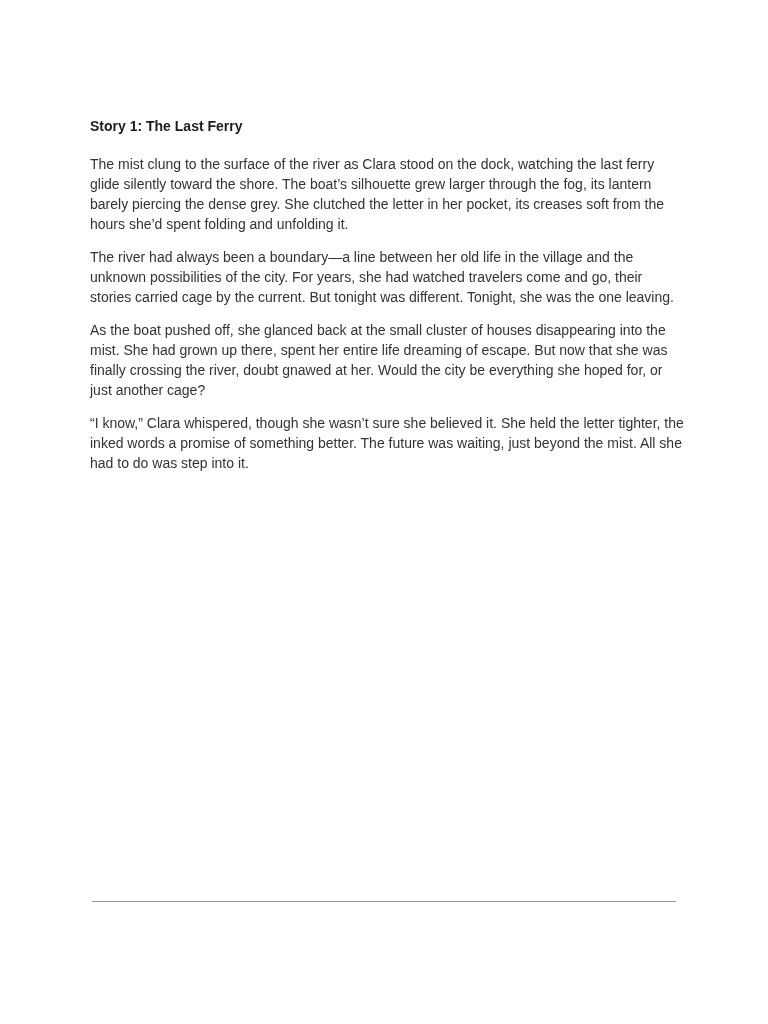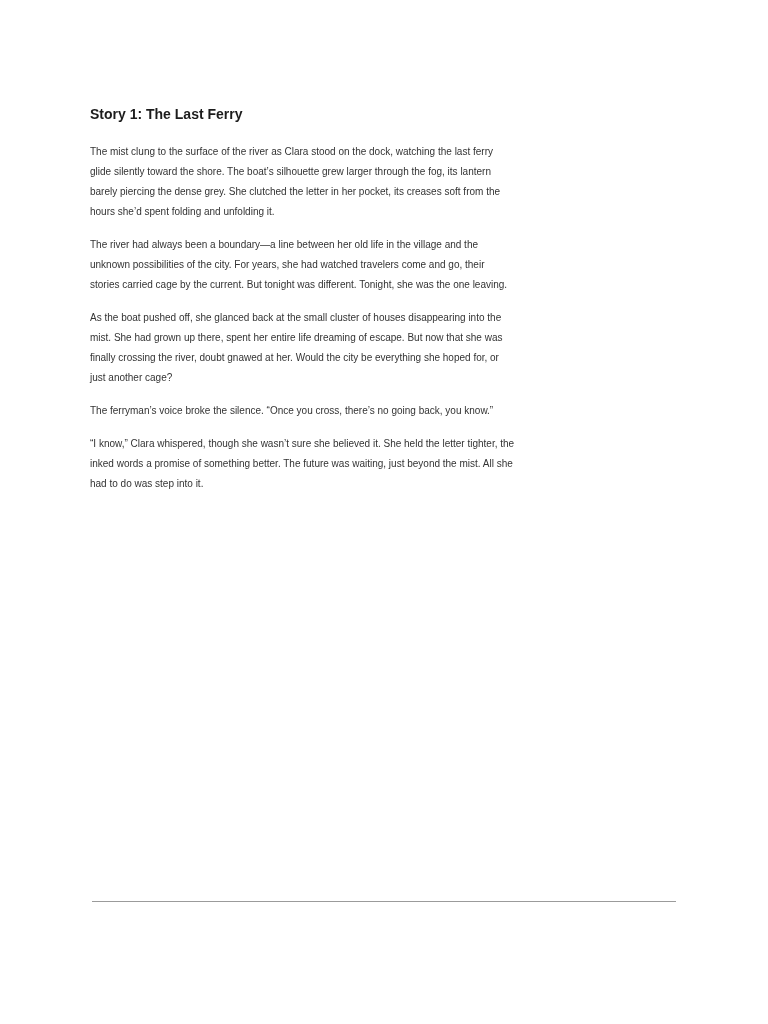--- a/index.html
+++ b/index.html
@@ -30,7 +30,7 @@
     line-height: 20px;
     font-weight: bold;
     color: #1c1c1c;
-    margin: 0 0 18px 0;
+    margin: 12px 0 18px 0;
   }
   .story-paragraph {
     font-size: 10px;

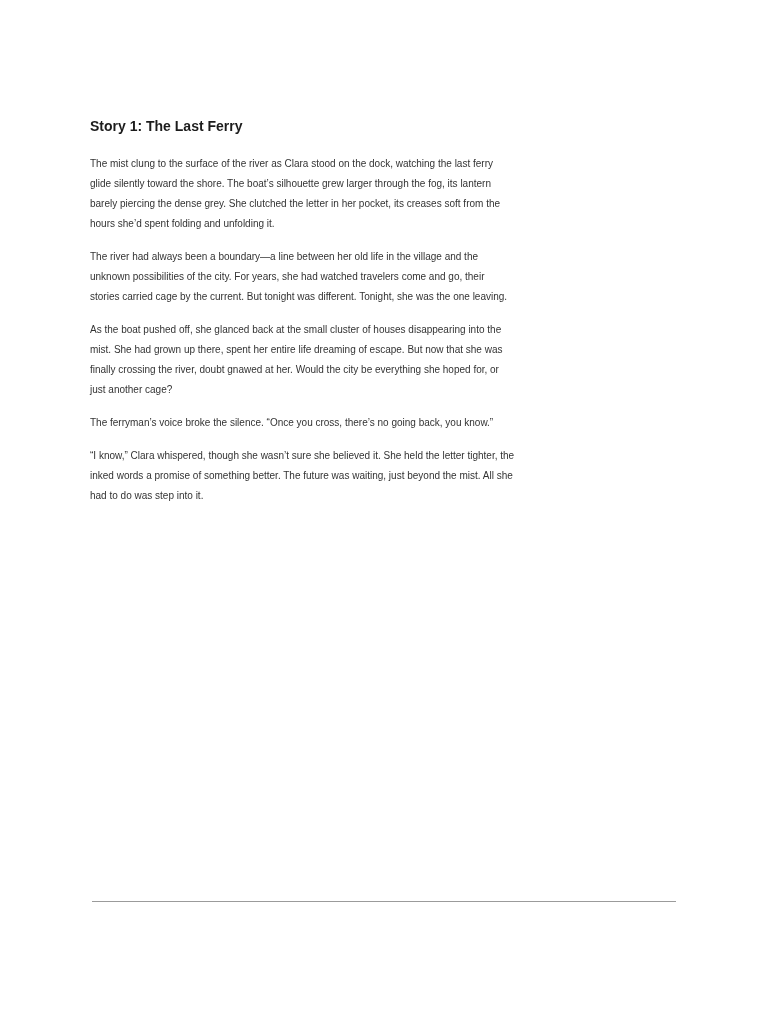--- a/index.html
+++ b/index.html
@@ -33,7 +33,7 @@
     margin: 12px 0 18px 0;
   }
   .story-paragraph {
-    font-size: 10px;
+    font-size: 14px;
     line-height: 20px;
     color: #333333;
     margin: 0 0 13px 0;

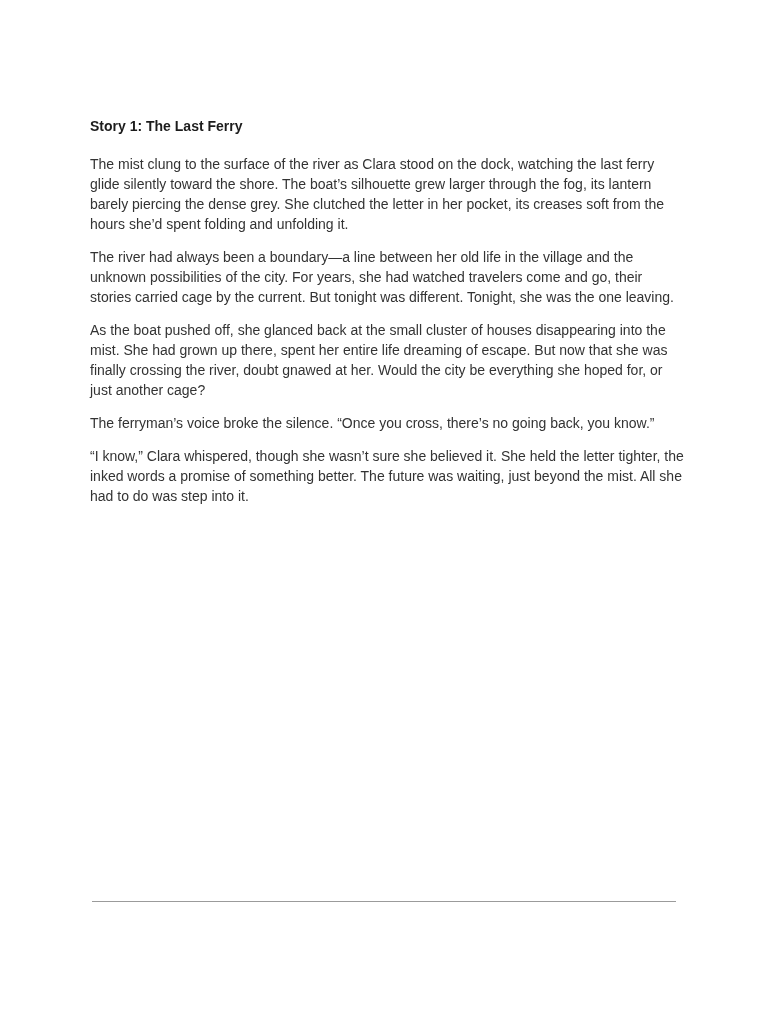--- a/index.html
+++ b/index.html
@@ -67,7 +67,6 @@
 mist. She had grown up there, spent her entire life dreaming of escape. But now that she was
 finally crossing the river, doubt gnawed at her. Would the city be everything she hoped for, or
 just another cage?</p>
-    <p class="story-paragraph">The ferryman’s voice broke the silence. “Once you cross, there’s no going back, you know.”</p>
     <p class="story-paragraph">“I know,” Clara whispered, though she wasn’t sure she believed it. She held the letter tighter, the
 inked words a promise of something better. The future was waiting, just beyond the mist. All she
 had to do was step into it.</p>

